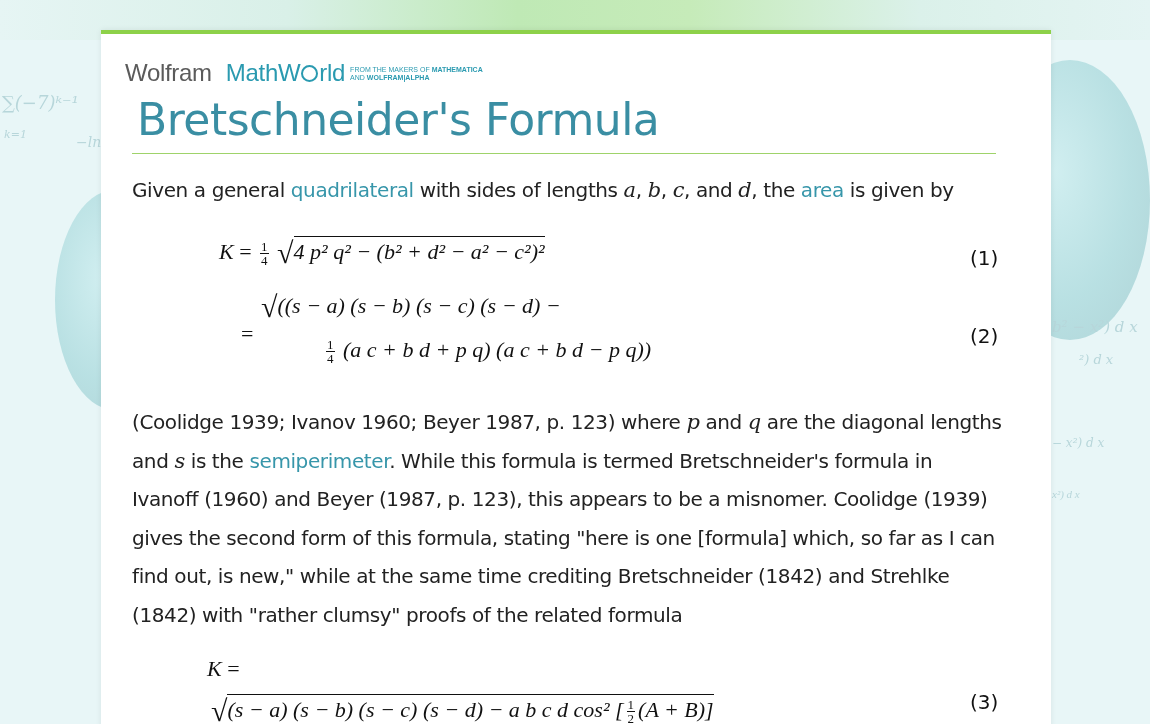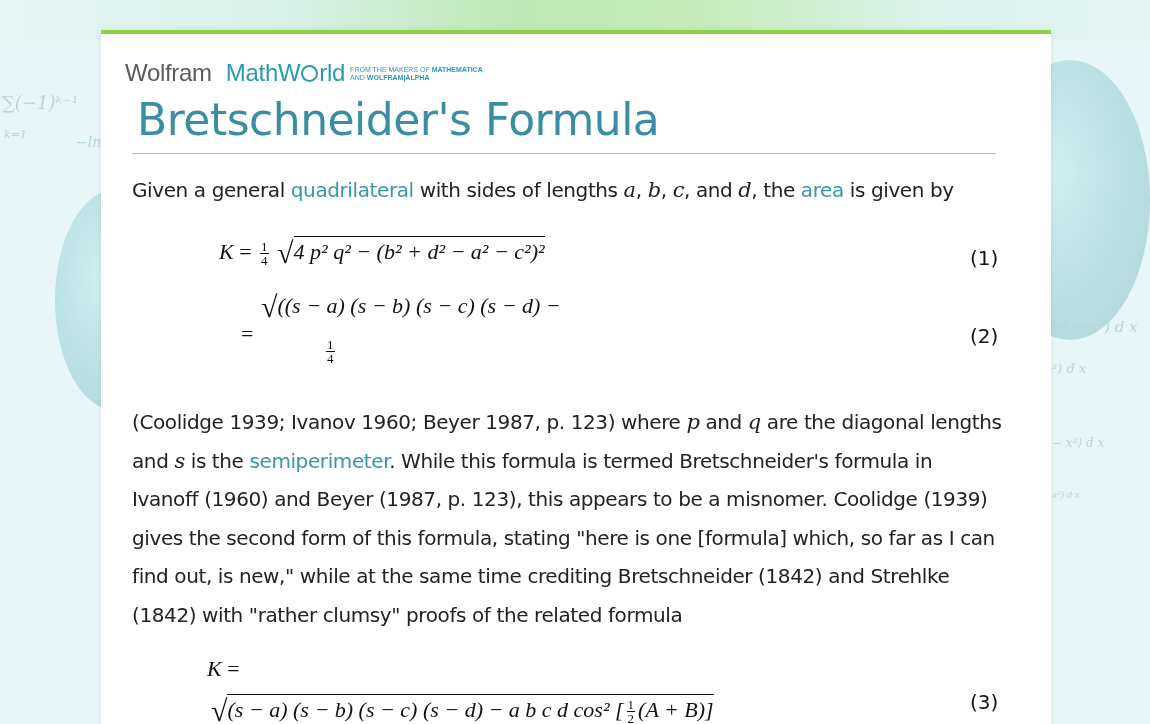--- a/index.html
+++ b/index.html
@@ -59,7 +59,7 @@
 <div class="bg-top"></div>
 <div class="blob" style="left:55px;top:190px;width:120px;height:220px;"></div>
 <div class="blob" style="left:990px;top:60px;width:160px;height:280px;"></div>
-<div class="bg-math" style="left:2px;top:92px;font-size:18px;">∑(−1)ᵏ⁻¹</div>
+<div class="bg-math" style="left:2px;top:92px;font-size:18px;">∑(−7)ᵏ⁻¹</div>
 <div class="bg-math" style="left:4px;top:128px;font-size:11px;">k=1</div>
 <div class="bg-math" style="left:76px;top:134px;font-size:14px;">−ln</div>
 <div class="bg-math" style="left:1052px;top:318px;font-size:15px;">b² − x²)  d x</div>

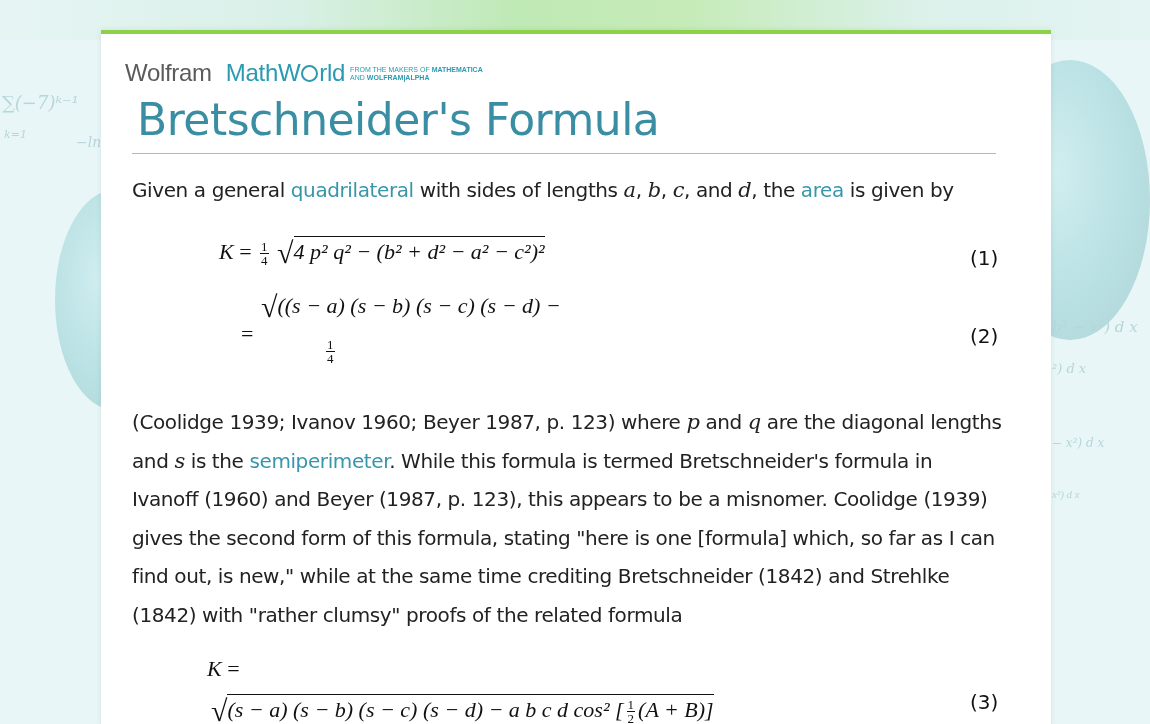--- a/index.html
+++ b/index.html
@@ -98,6 +98,7 @@
   </div>
   <div class="eq" style="left:222px;top:303px;">
     <span class="frac"><span class="n">1</span><span>4</span></span>
+    <i>(a c + b d + p q) (a c + b d − p q))</i>
   </div>
   <div class="eqnum" style="top:290px;">(2)</div>
 

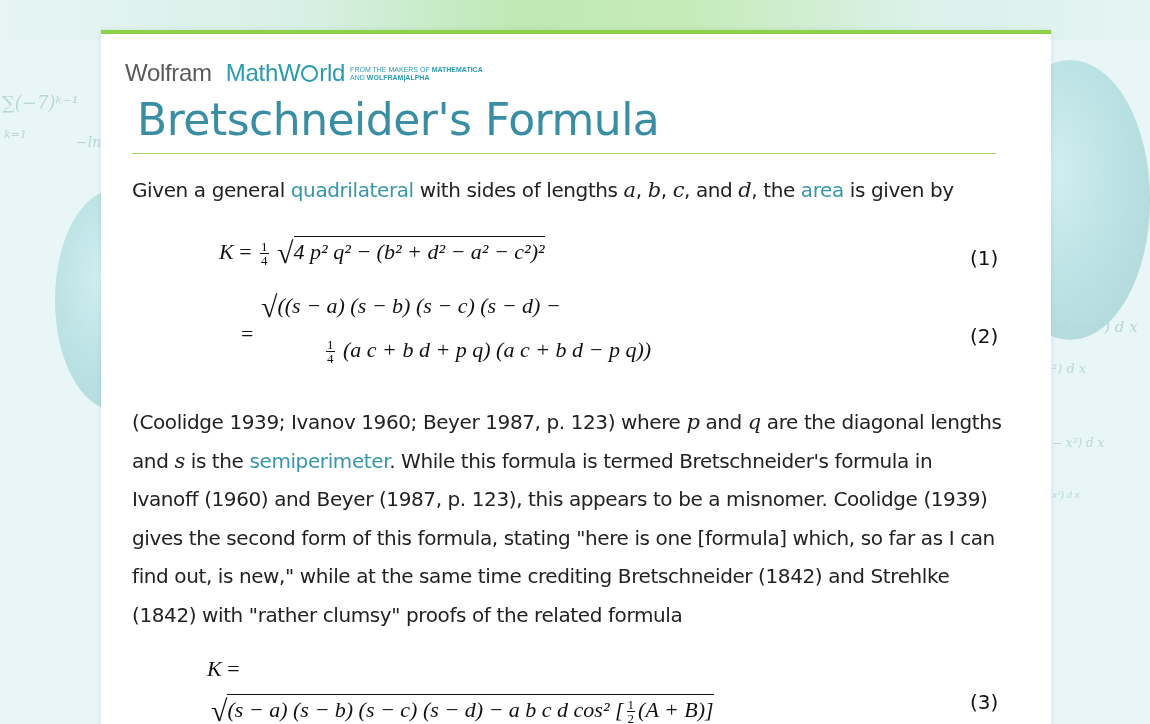--- a/index.html
+++ b/index.html
@@ -63,7 +63,7 @@
 <div class="bg-math" style="left:4px;top:128px;font-size:11px;">k=1</div>
 <div class="bg-math" style="left:76px;top:134px;font-size:14px;">−ln</div>
 <div class="bg-math" style="left:1052px;top:318px;font-size:15px;">b² − x²)  d x</div>
-<div class="bg-math" style="left:1052px;top:361px;font-size:13px;">²)  d x</div>
+<div class="bg-math" style="left:1052px;top:352px;font-size:13px;padding-left:27px;">²)  d x</div>
 <div class="bg-math" style="left:1052px;top:436px;font-size:12px;">− x²)  d x</div>
 <div class="bg-math" style="left:1052px;top:488px;font-size:11px;font-family:Liberation Serif, serif;">x²)  d x</div>
 

